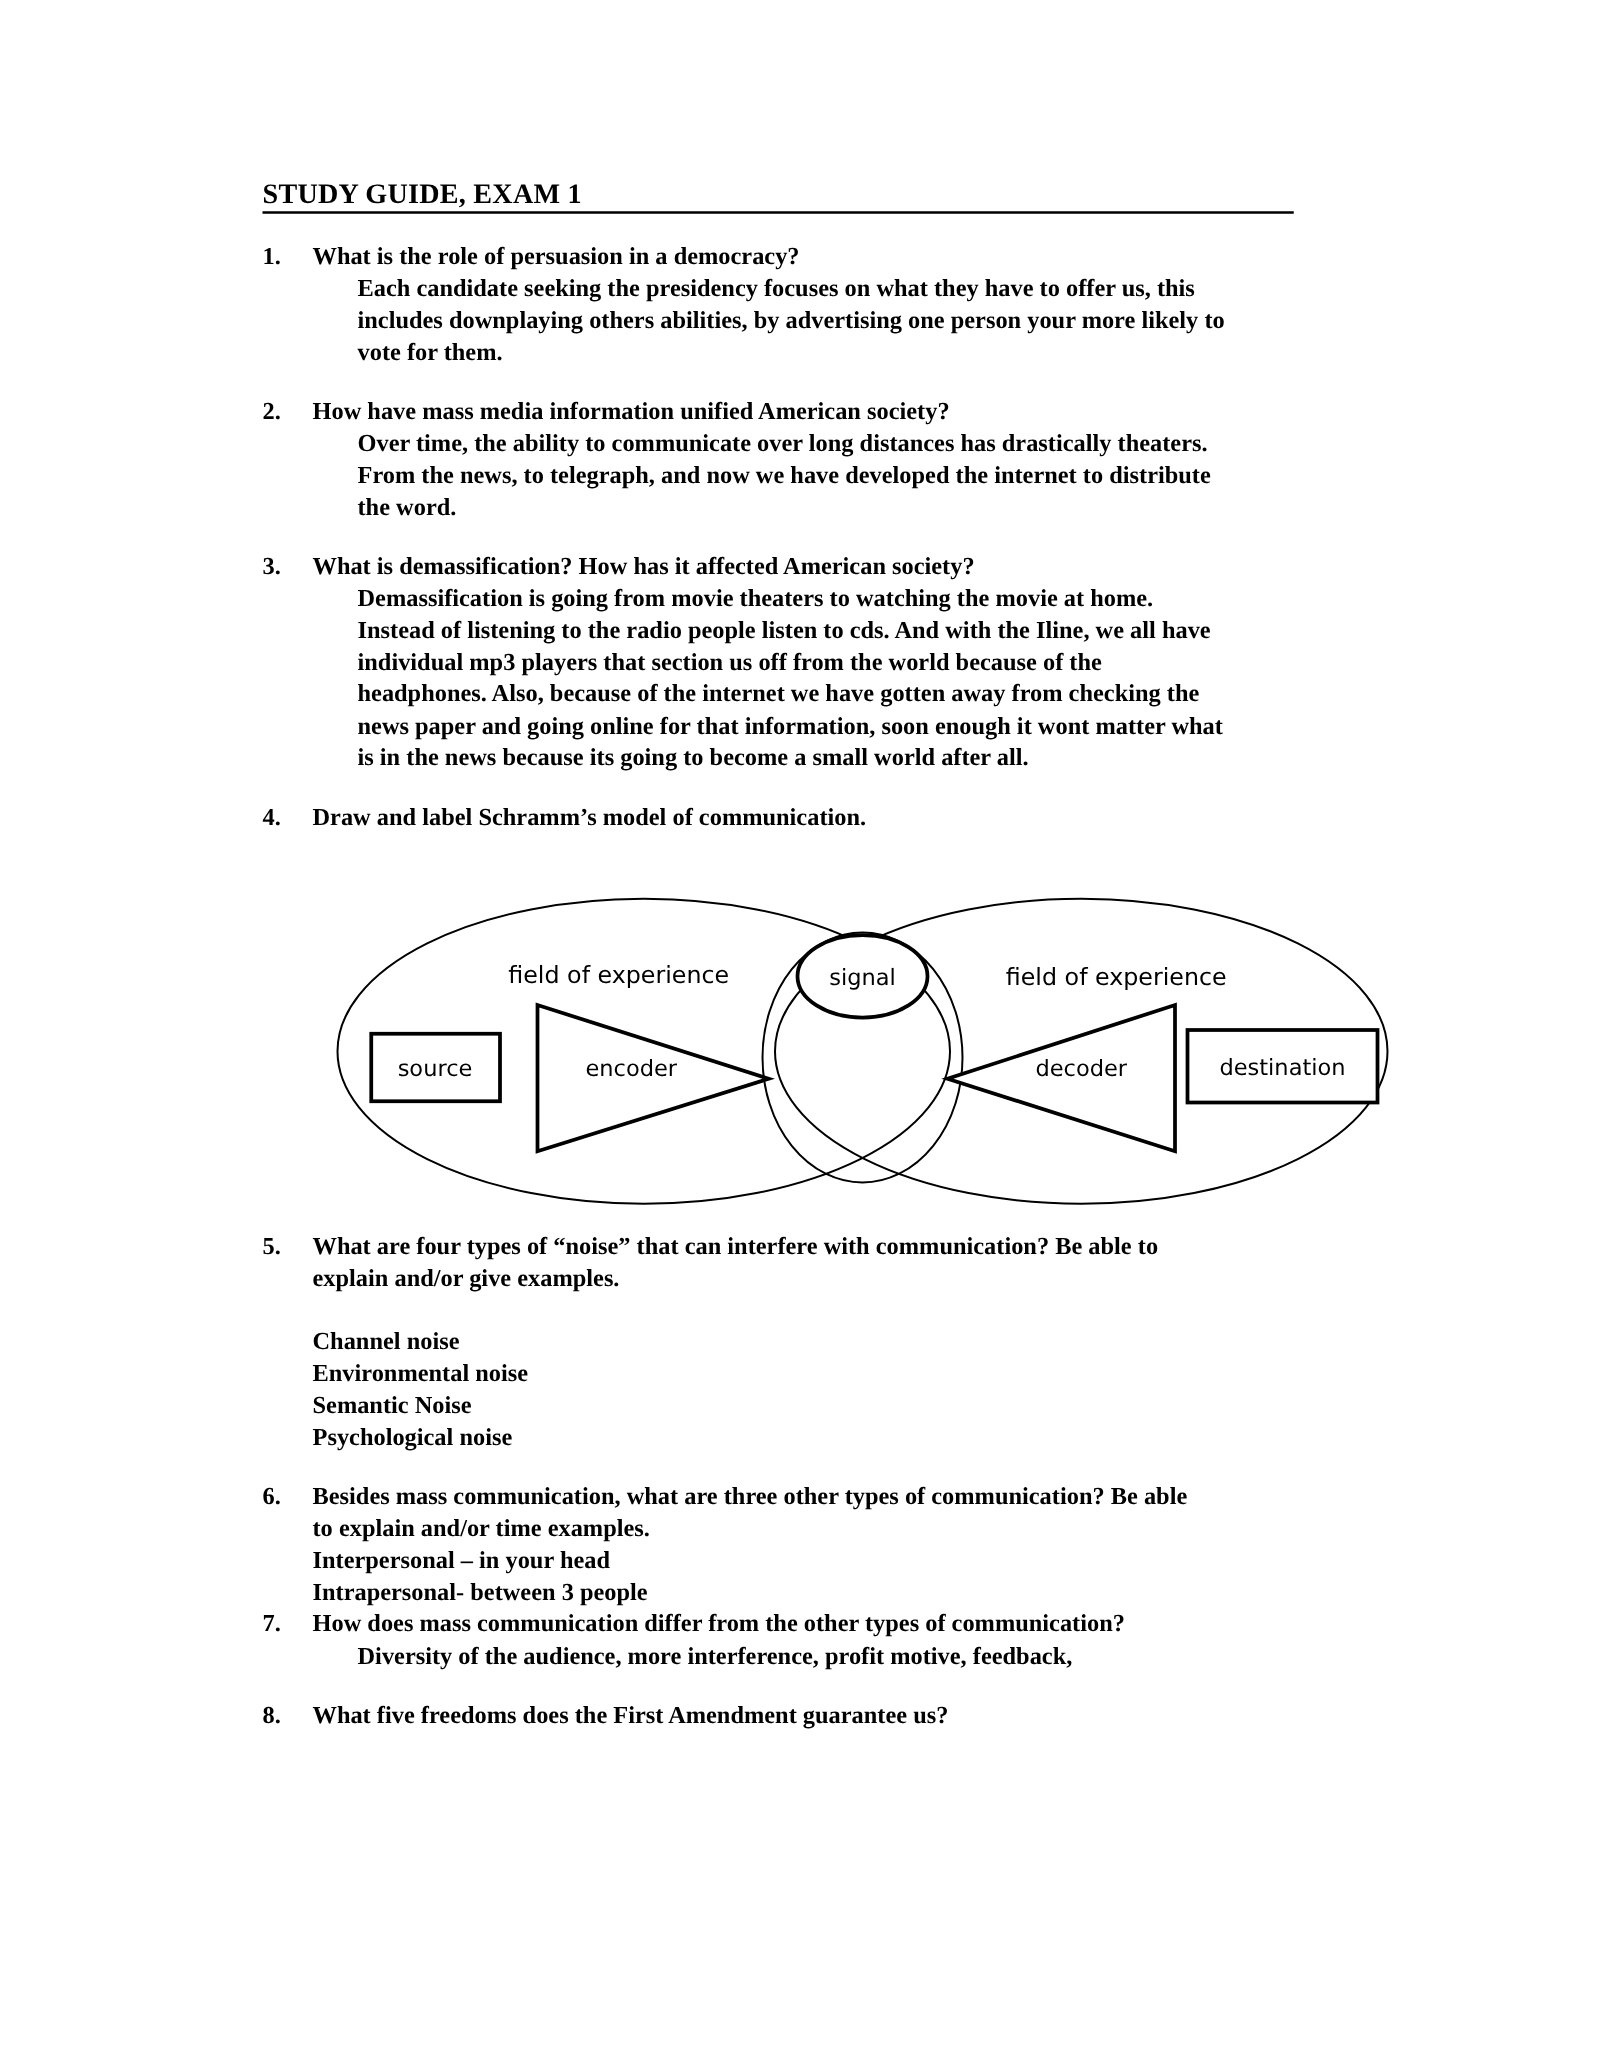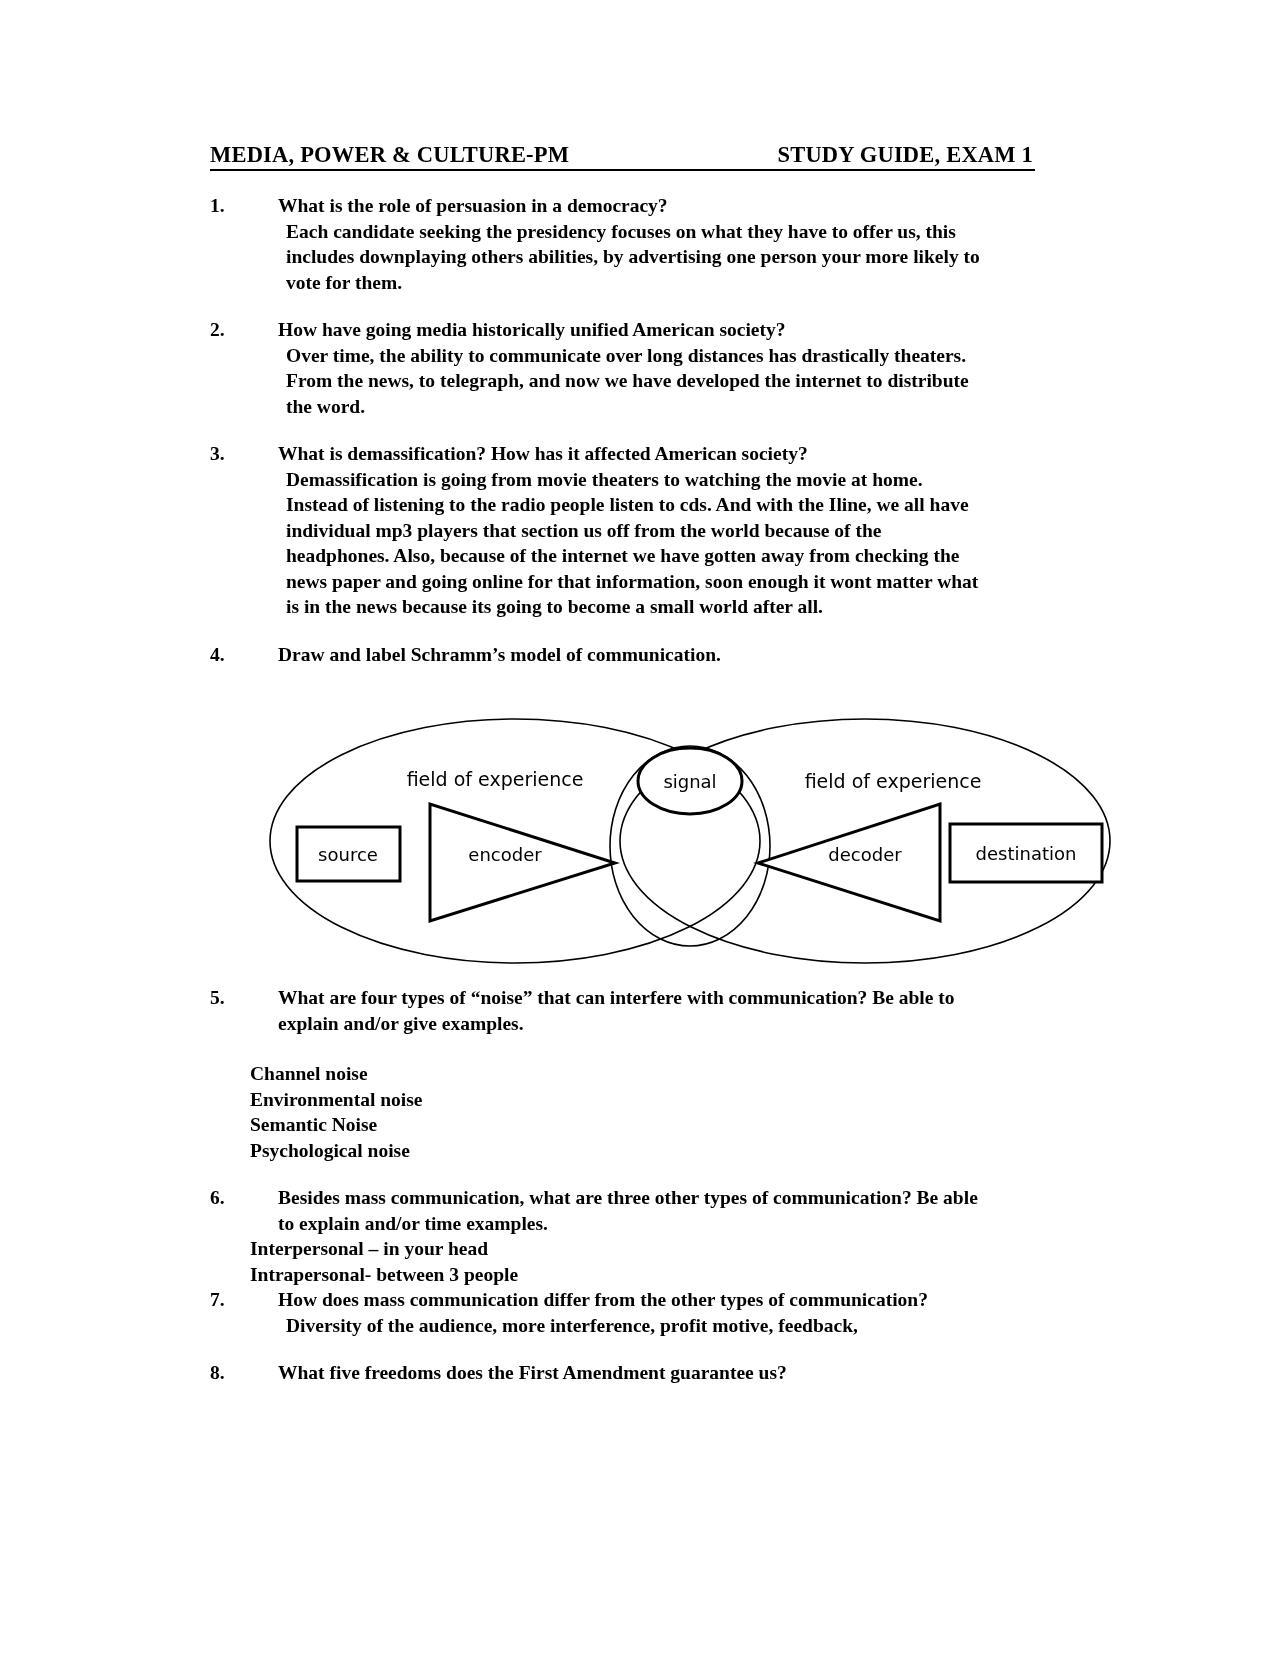--- a/index.html
+++ b/index.html
@@ -98,7 +98,6 @@
 <div class="page">
 
   <div class="doc-header">
-    <span class="left">MEDIA, POWER &amp; CULTURE-PM</span>
     <span class="right">STUDY GUIDE, EXAM 1</span>
   </div>
 

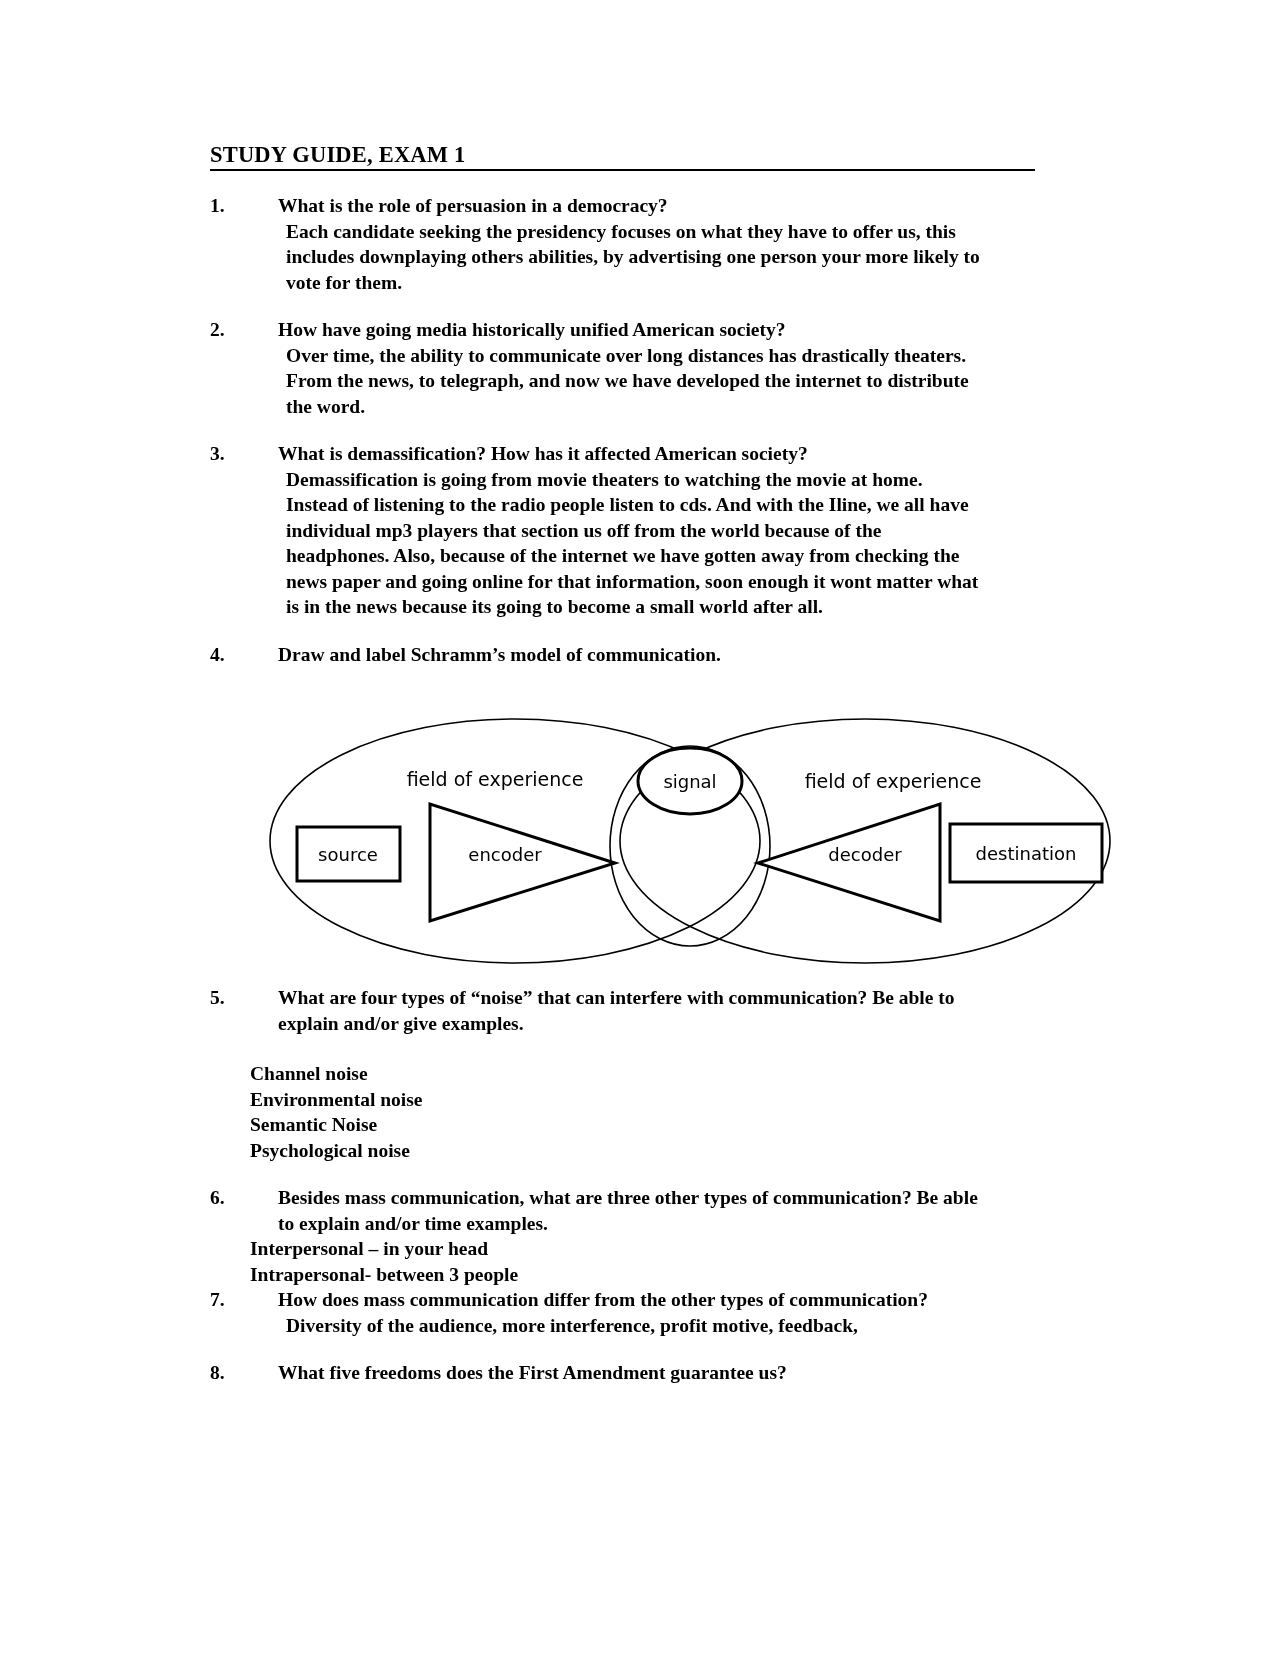--- a/index.html
+++ b/index.html
@@ -62,7 +62,7 @@
     font-size: 19.5px;
     line-height: 25.5px;
   }
-  .qbody .q-line { display: block; margin-left: 28px; }
+  .qbody .q-line { display: block; }
   .qbody .q-text { display: block; margin-left: 36px; }
   .qbody .spacer { display: block; height: 25px; }
 

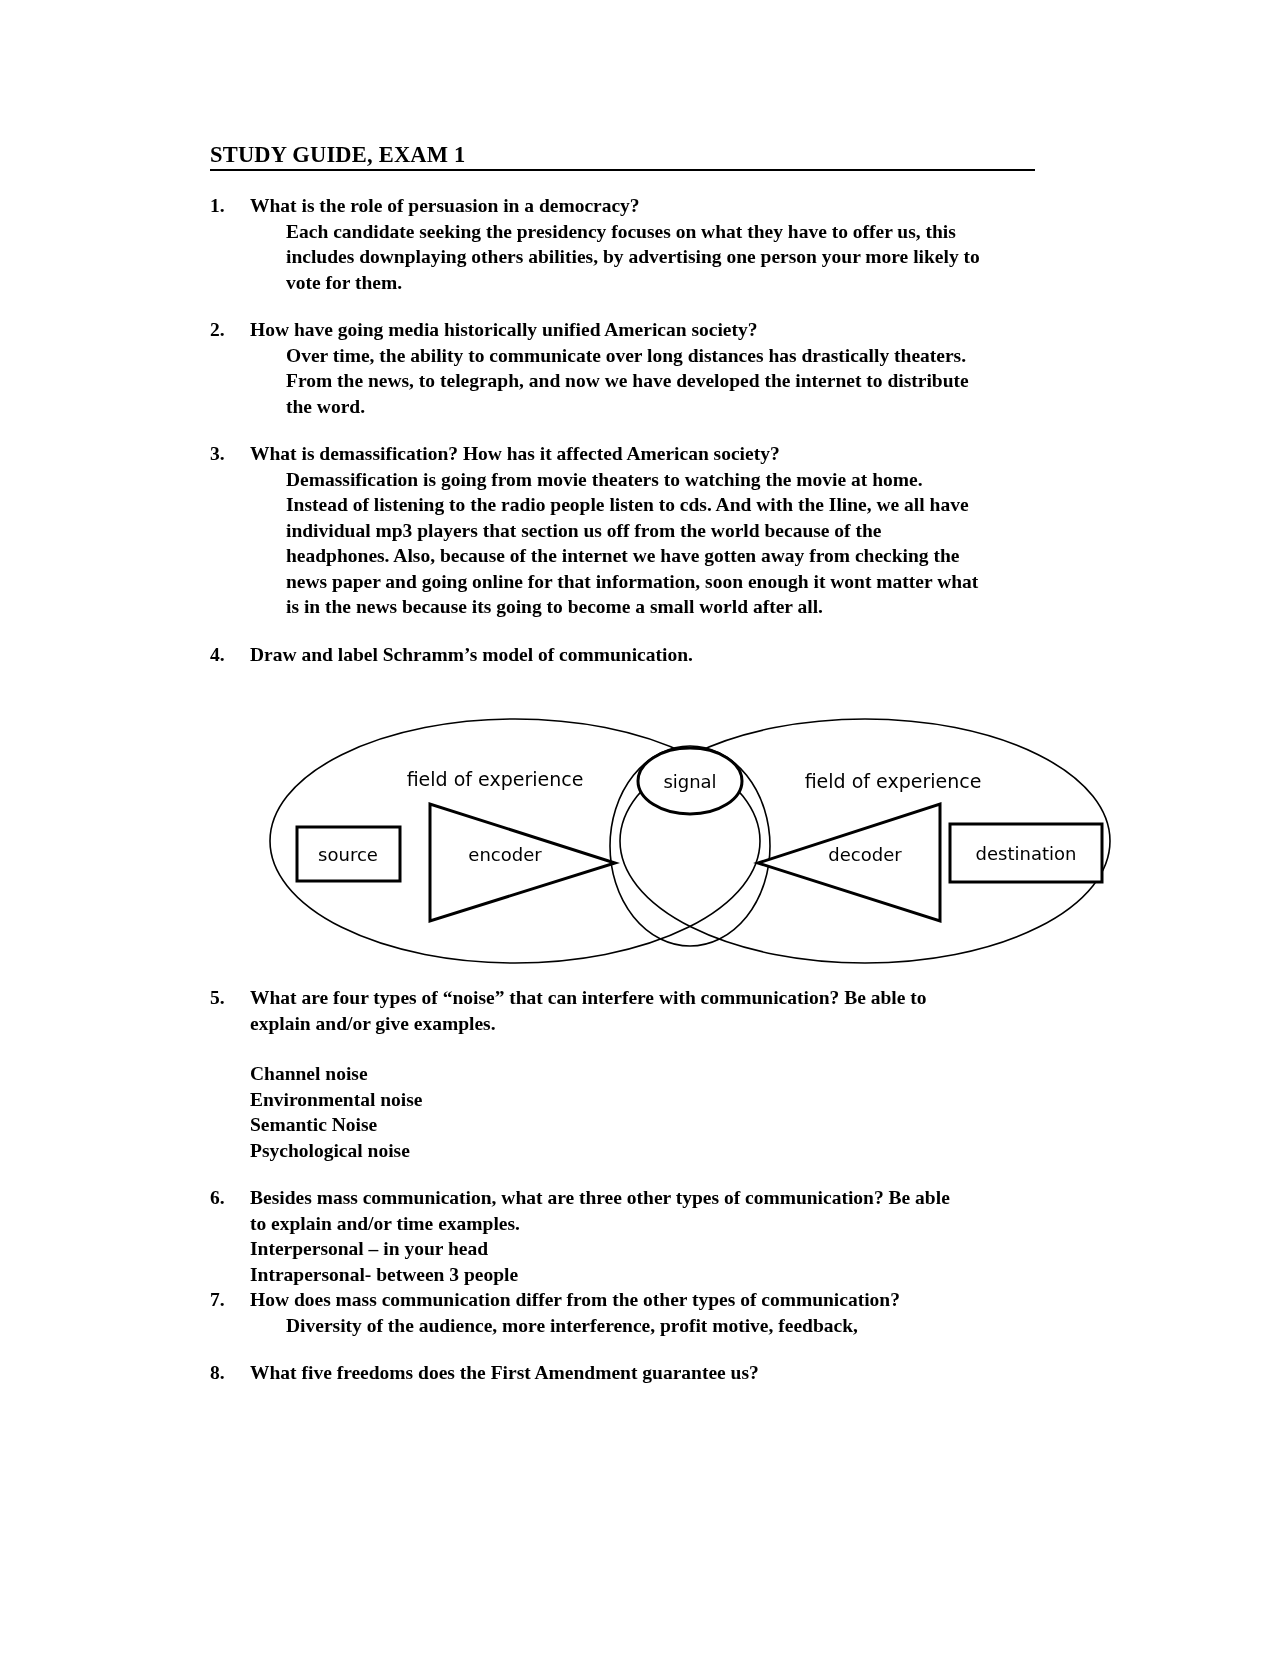--- a/index.html
+++ b/index.html
@@ -116,7 +116,7 @@
     <div class="qitem">
       <div class="qnum">2.</div>
       <div class="qbody">
-        <span class="q-line">How have going media historically unified American society?</span>
+        <span class="q-line">How have mass media information unified American society?</span>
         <span class="q-text">Over time, the ability to communicate over long distances has drastically theaters.</span>
         <span class="q-text">From the news, to telegraph, and now we have developed the internet to distribute</span>
         <span class="q-text">the word.</span>

